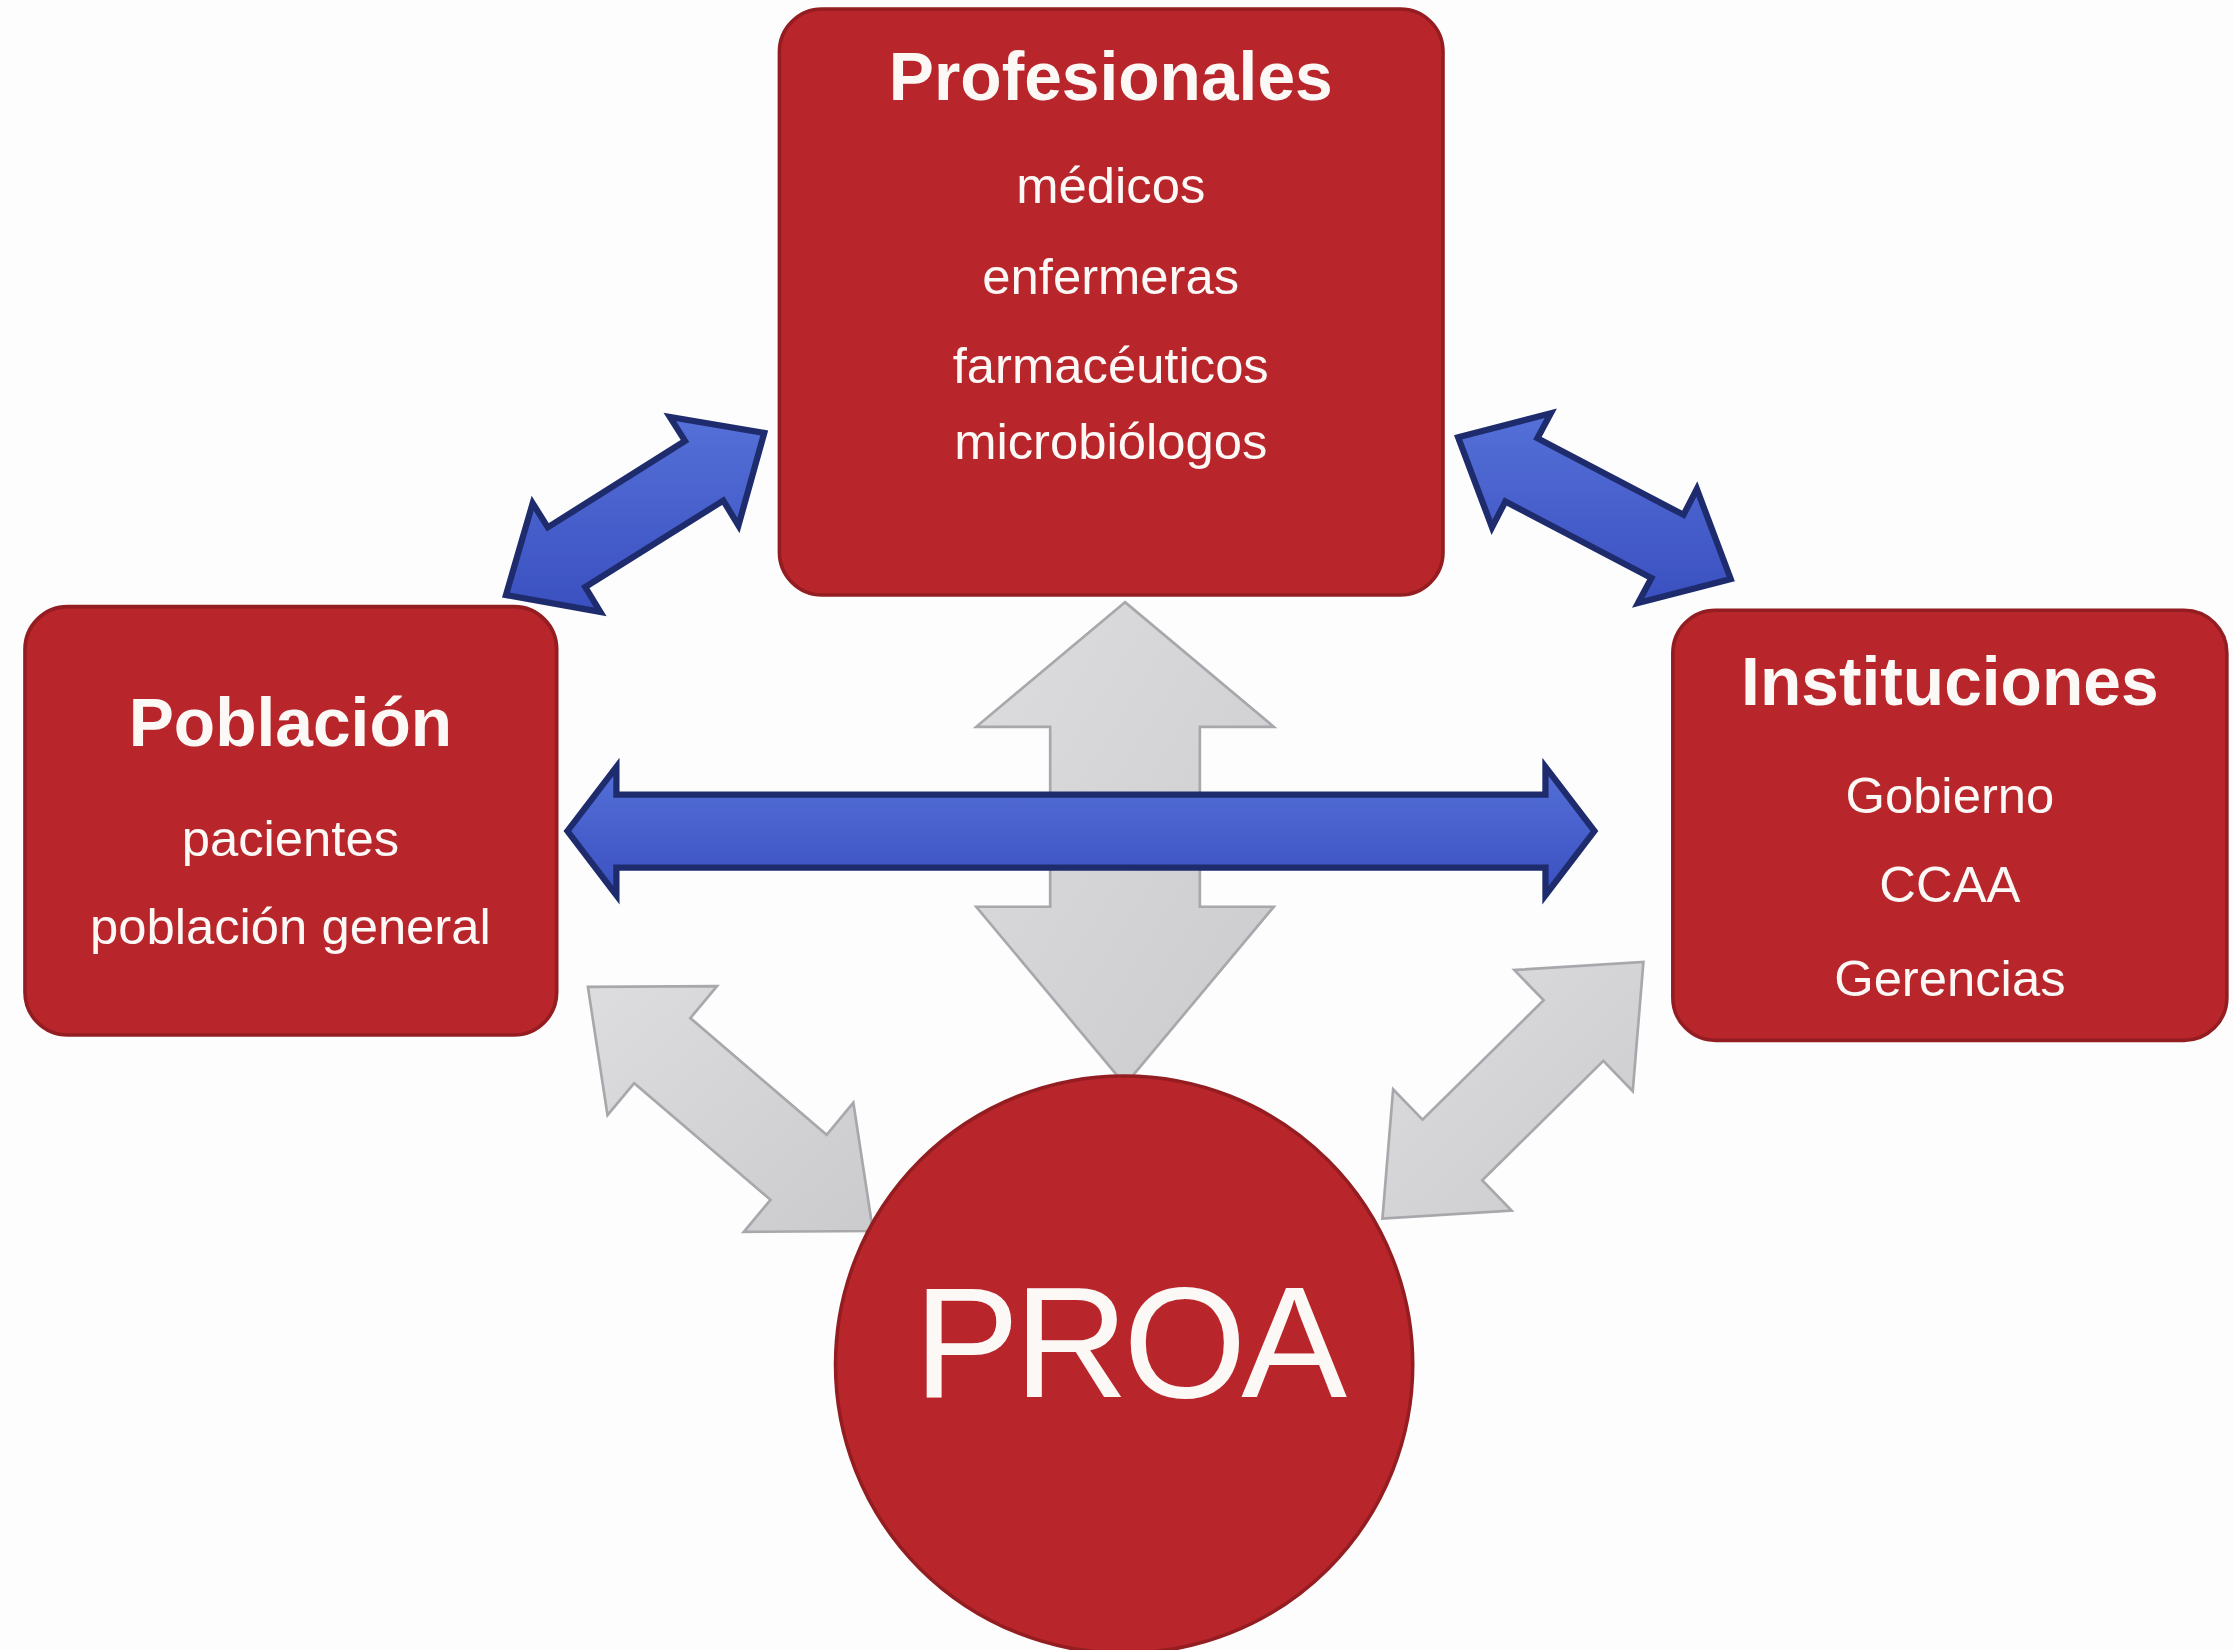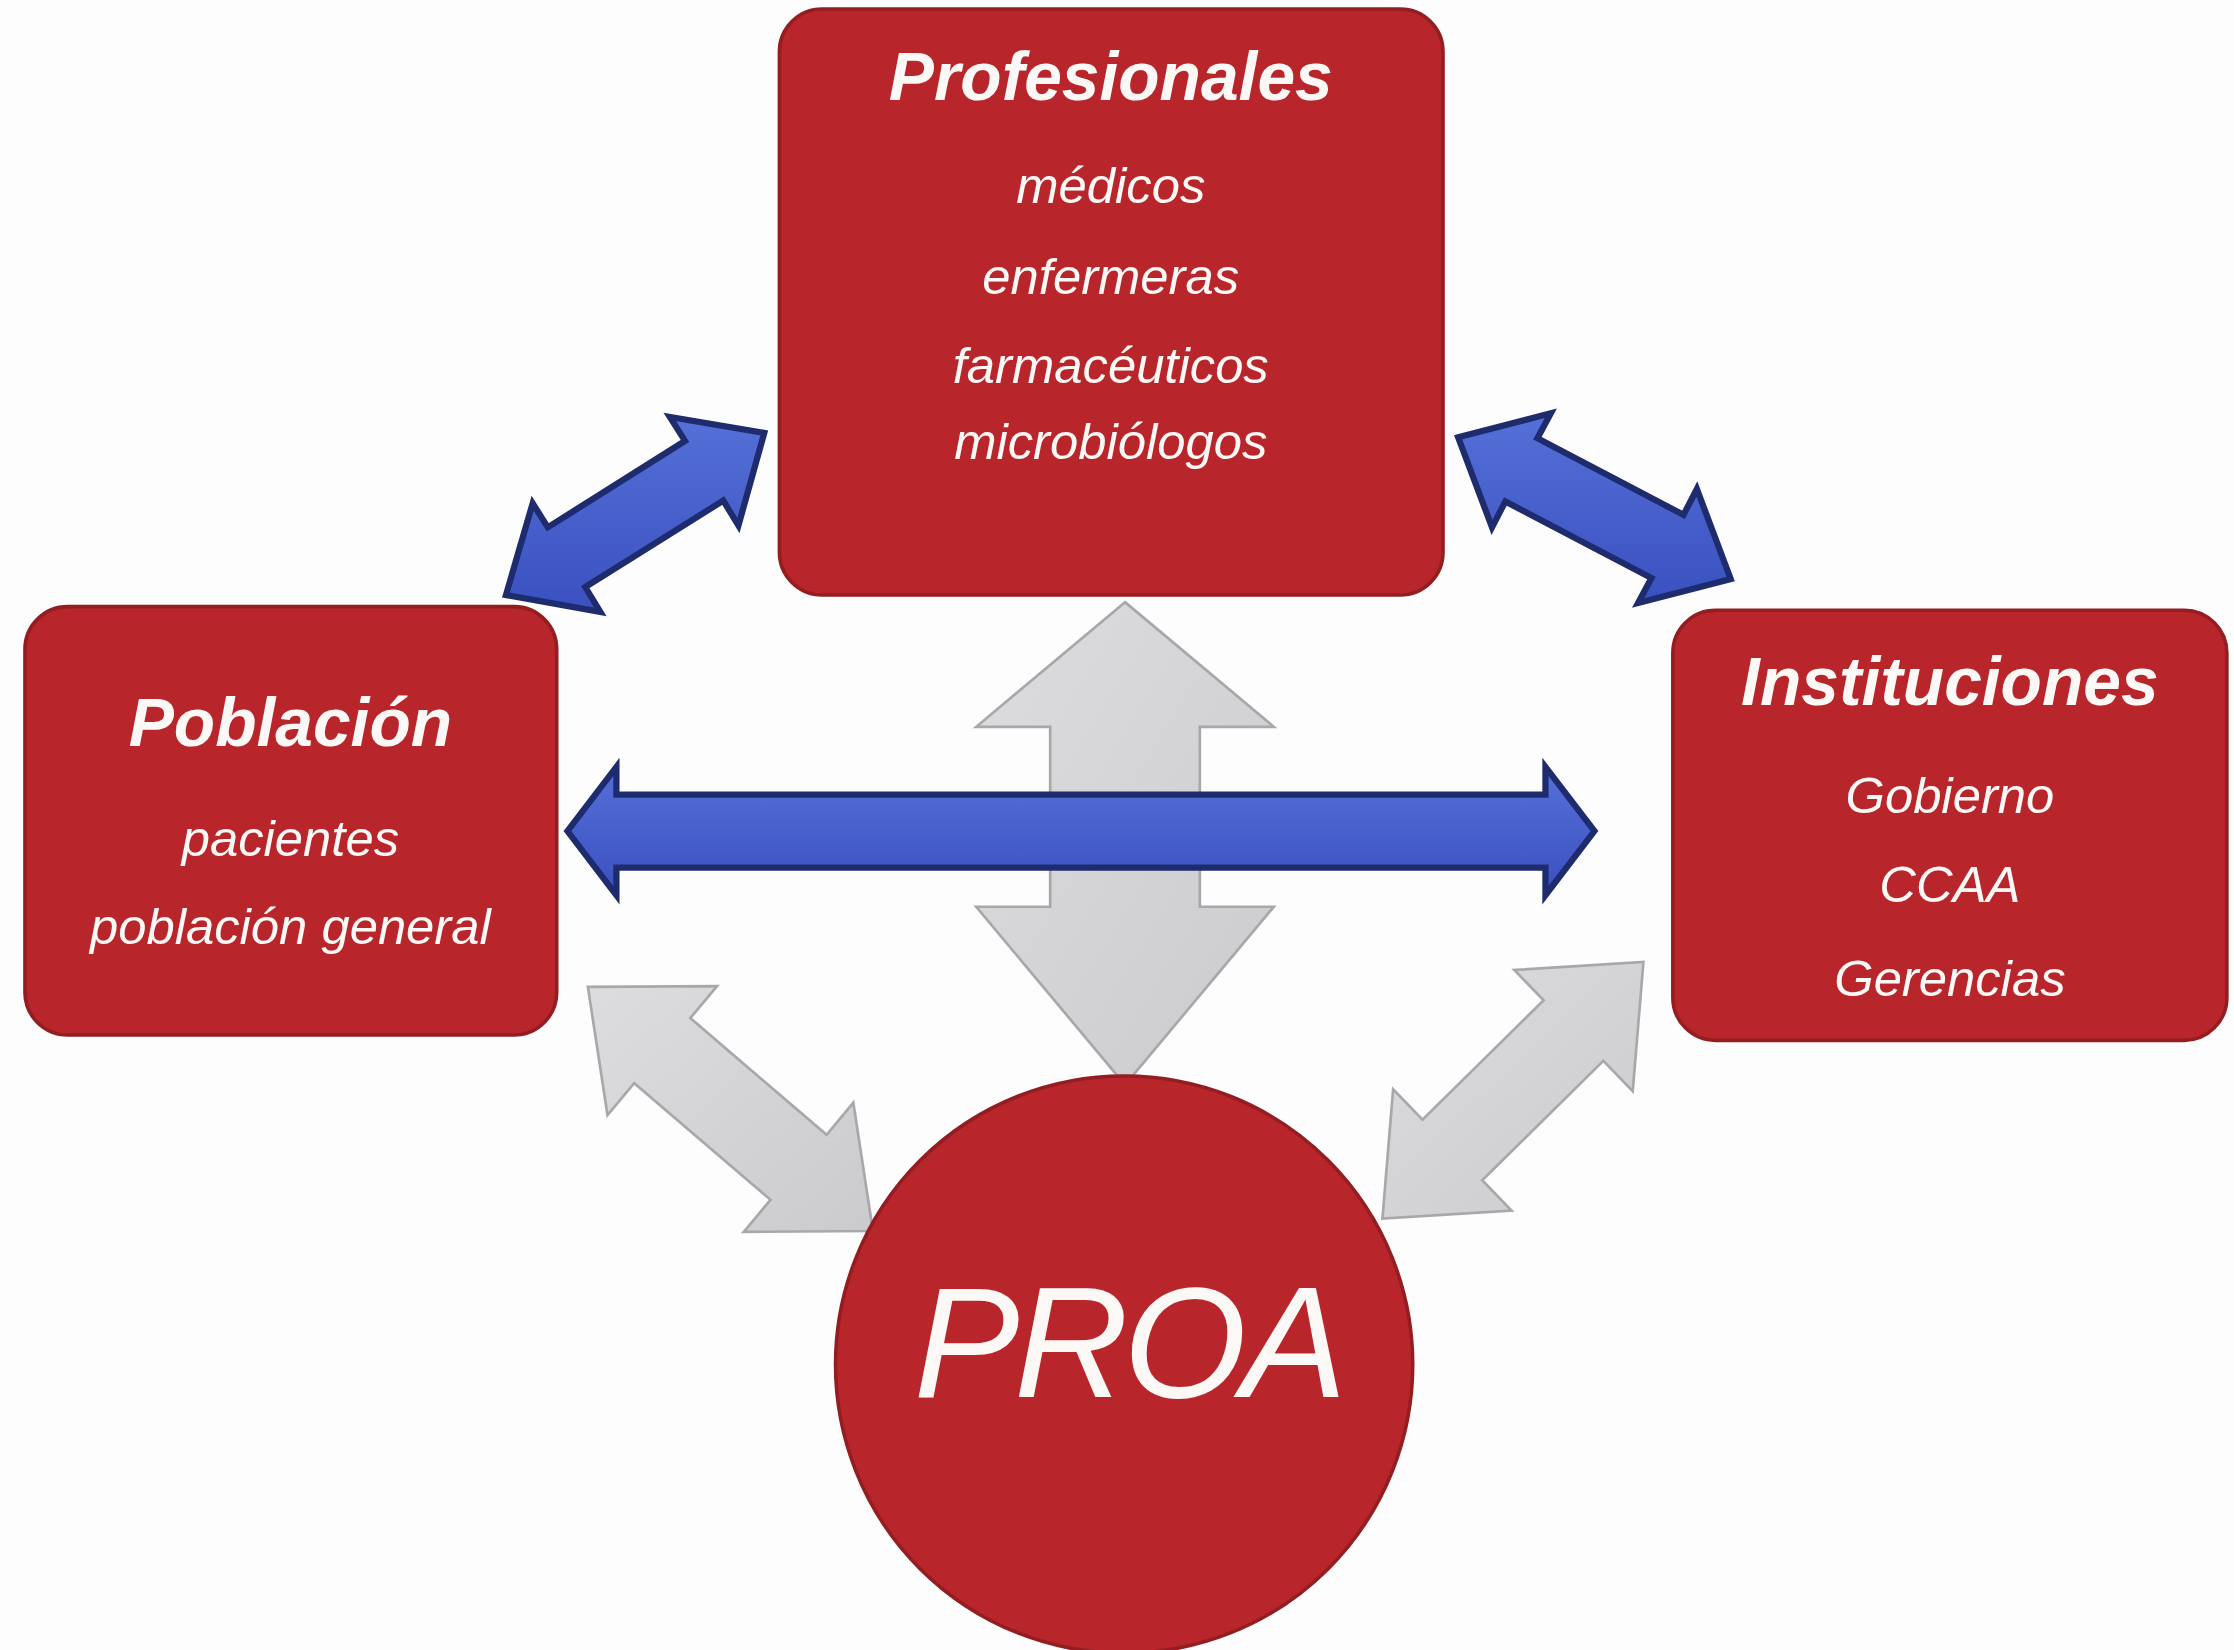--- a/index.html
+++ b/index.html
@@ -3,7 +3,7 @@
 <meta charset="utf-8">
 <style>
   html,body{margin:0;padding:0;background:#fdfdfd;}
-  .diagram-wrap{width:100%;max-width:2235px;margin:0 auto;font-style:italic;}
+  .diagram-wrap{width:100%;max-width:2235px;margin:0 auto;}
   svg{display:block;width:100%;height:auto;background:#fdfdfd;}
   .node-box{stroke:#941d21;stroke-width:4;}
   .node-title{font-family:"Liberation Sans", sans-serif;font-weight:700;font-size:76px;fill:#fbf8f6;text-anchor:middle;}

